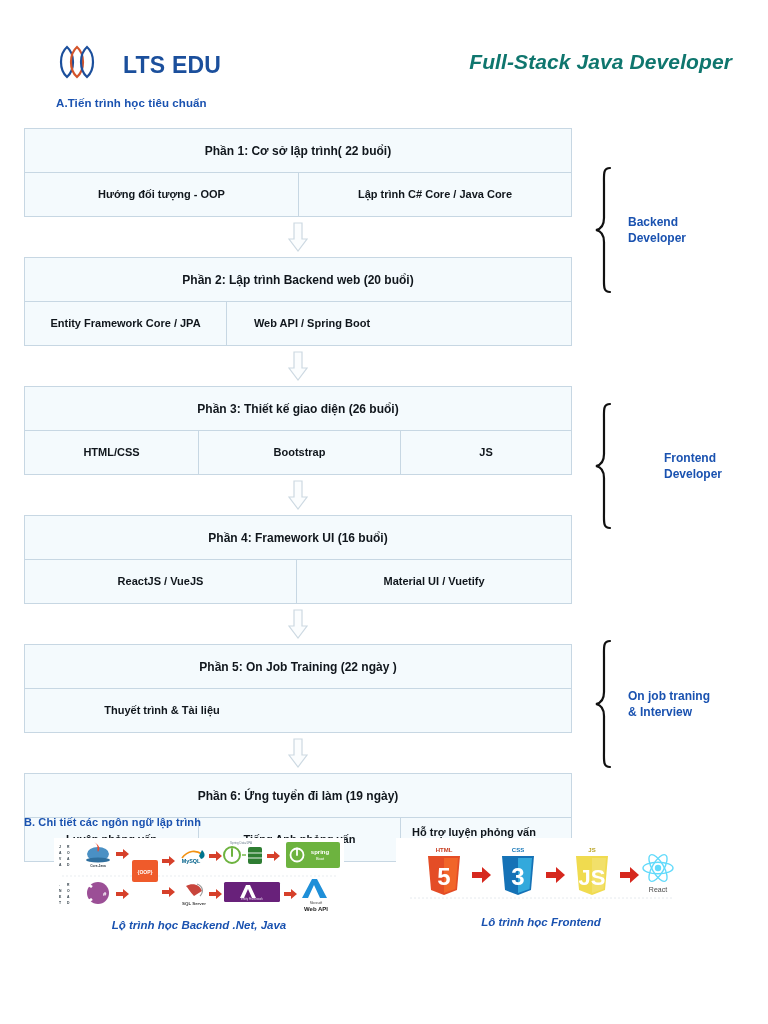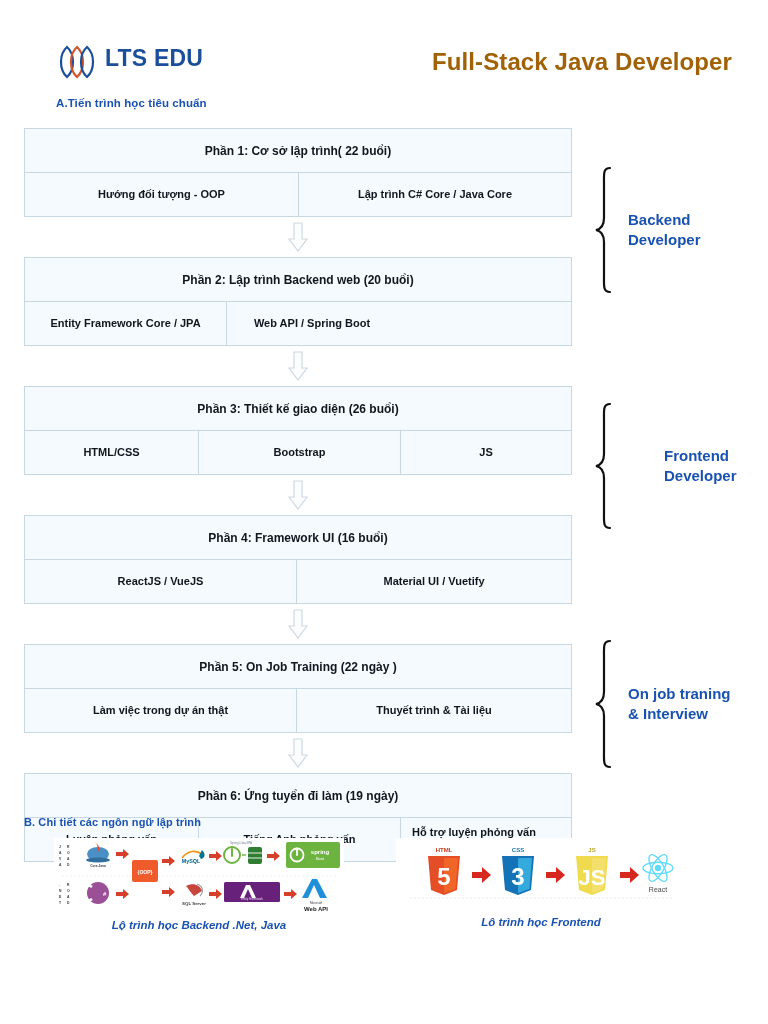--- a/index.html
+++ b/index.html
@@ -27,7 +27,7 @@
     justify-content: space-between;
     padding: 0 36px 0 56px;
   }
-  .brand { display: flex; align-items: flex-start; gap: 3px; }
+  .brand { display: flex; align-items: flex-end; gap: 21px; }
   .brand-mark { width: 46px; height: 34px; display: block; }
   .brand-text {
     font-size: 23px;

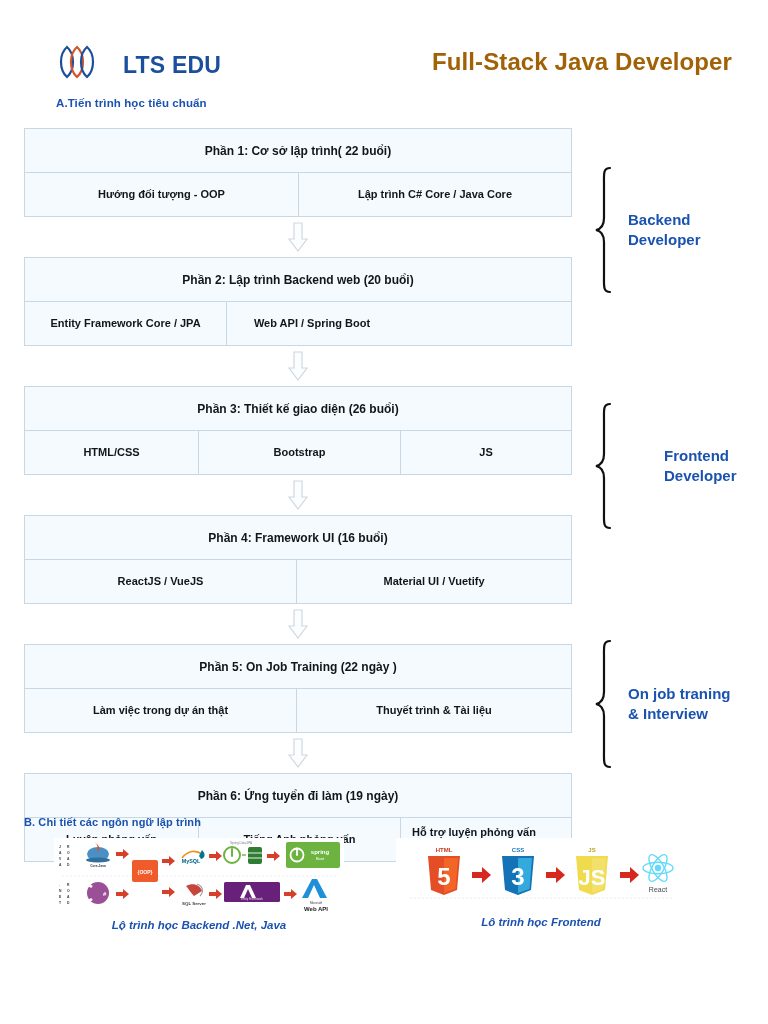--- a/index.html
+++ b/index.html
@@ -36,9 +36,10 @@
     letter-spacing: 0.2px;
   }
   .doc-title {
-    font-size: 24px;
-    font-weight: 700;
-    color: #a16207;
+    font-size: 21px;
+    font-weight: 700;
+    font-style: italic;
+    color: #0f766e;
     letter-spacing: 0.1px;
   }
 

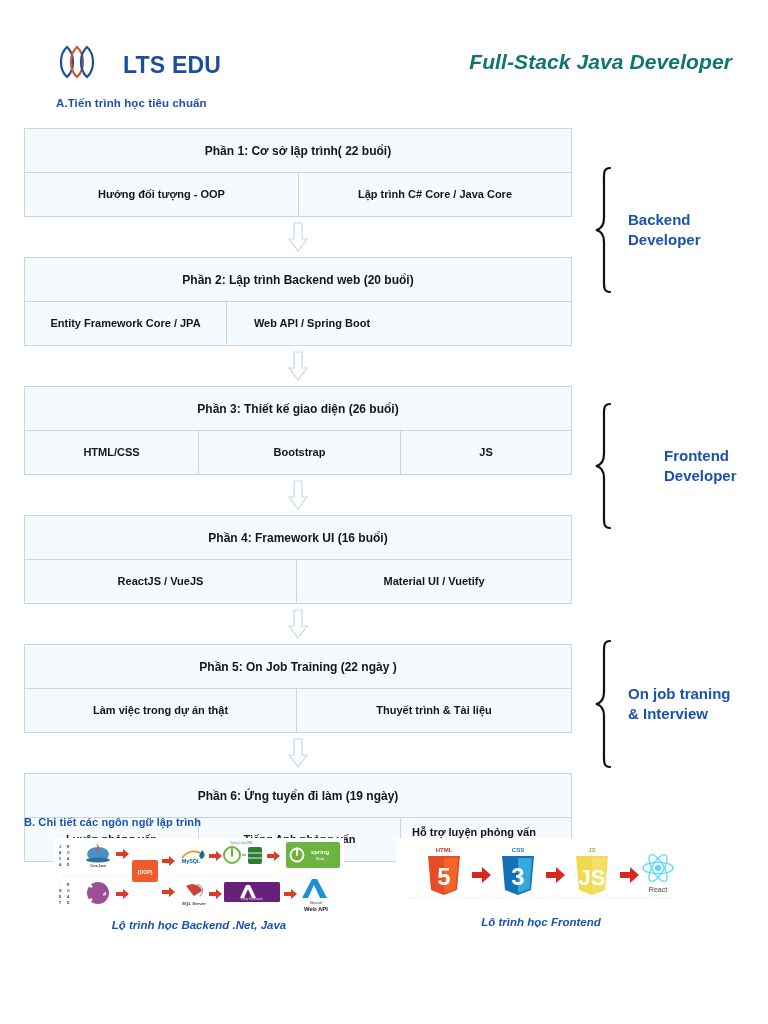--- a/index.html
+++ b/index.html
@@ -116,7 +116,7 @@
   }
   .brace-svg { display: block; }
   .brace-label {
-    font-size: 15px;
+    font-size: 12px;
     font-weight: 700;
     color: #1a52b0;
     line-height: 1.35;

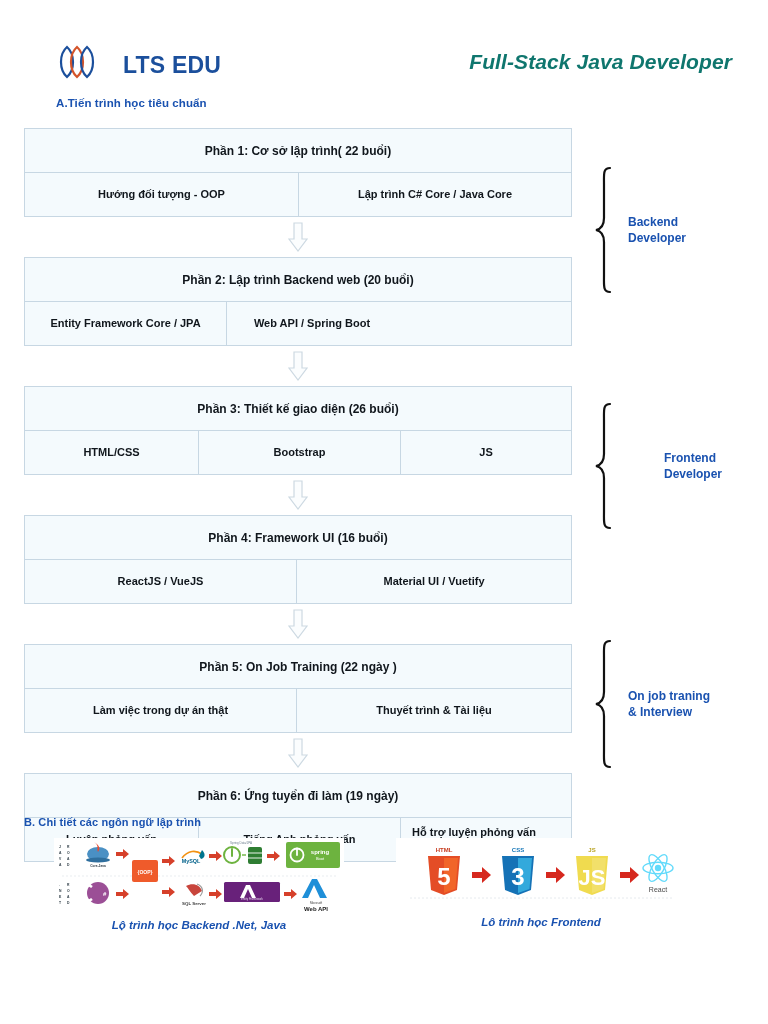--- a/index.html
+++ b/index.html
@@ -226,7 +226,6 @@
       <div class="phase">
         <div class="phase-title">Phần 5: On Job Training (22 ngày )</div>
         <div class="phase-row">
-          <div class="phase-cell" style="width: 272px;">Làm việc trong dự án thật</div>
           <div class="phase-cell" style="width: 274px;">Thuyết trình &amp; Tài liệu</div>
         </div>
       </div>

